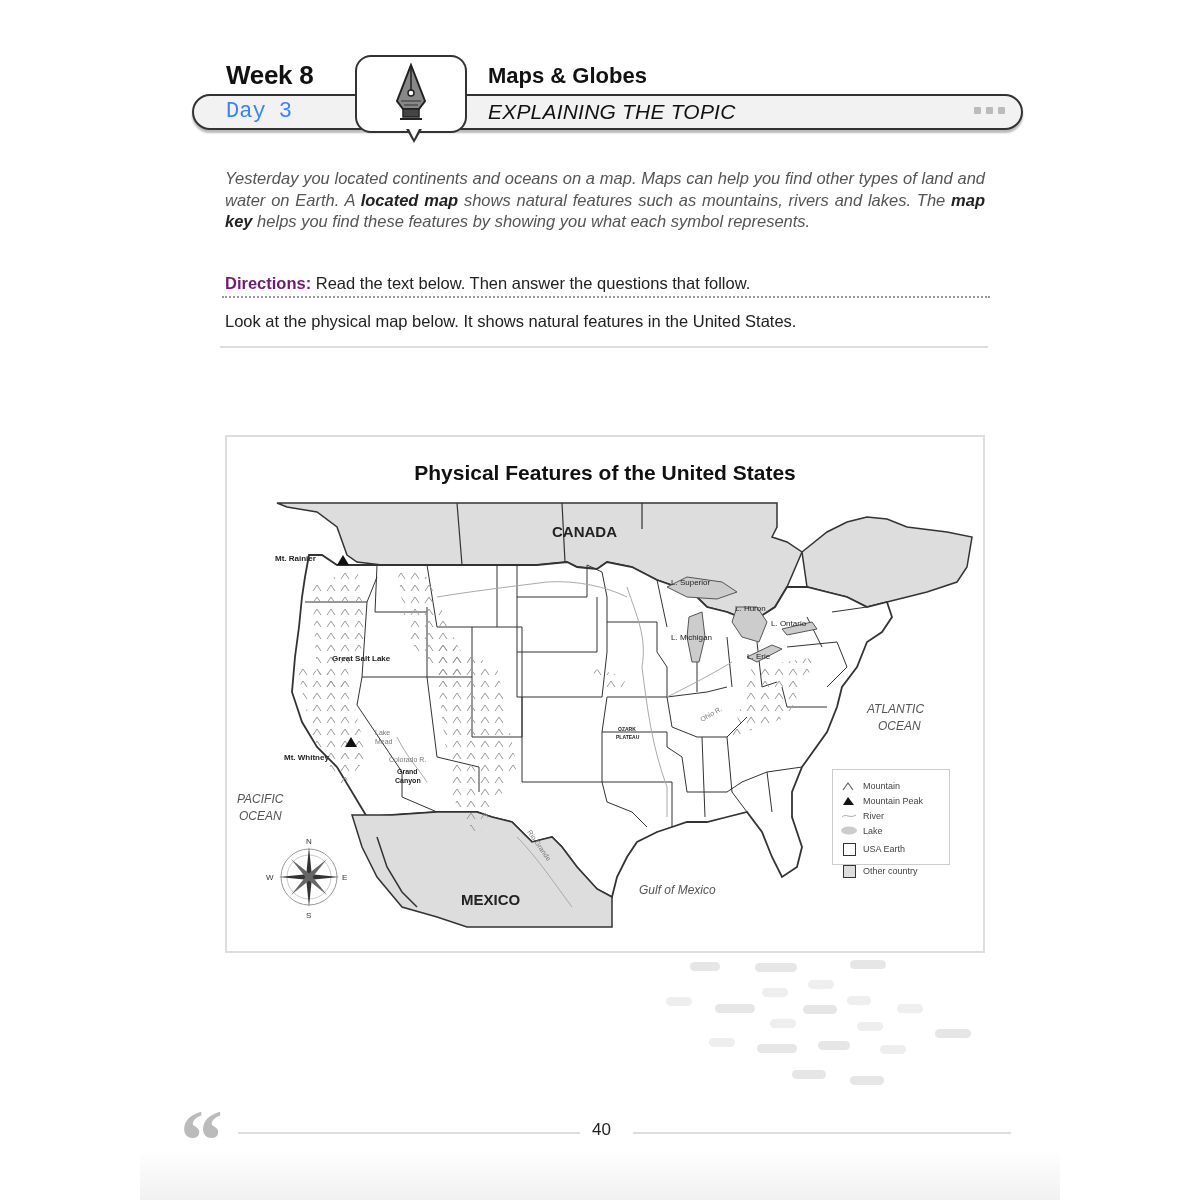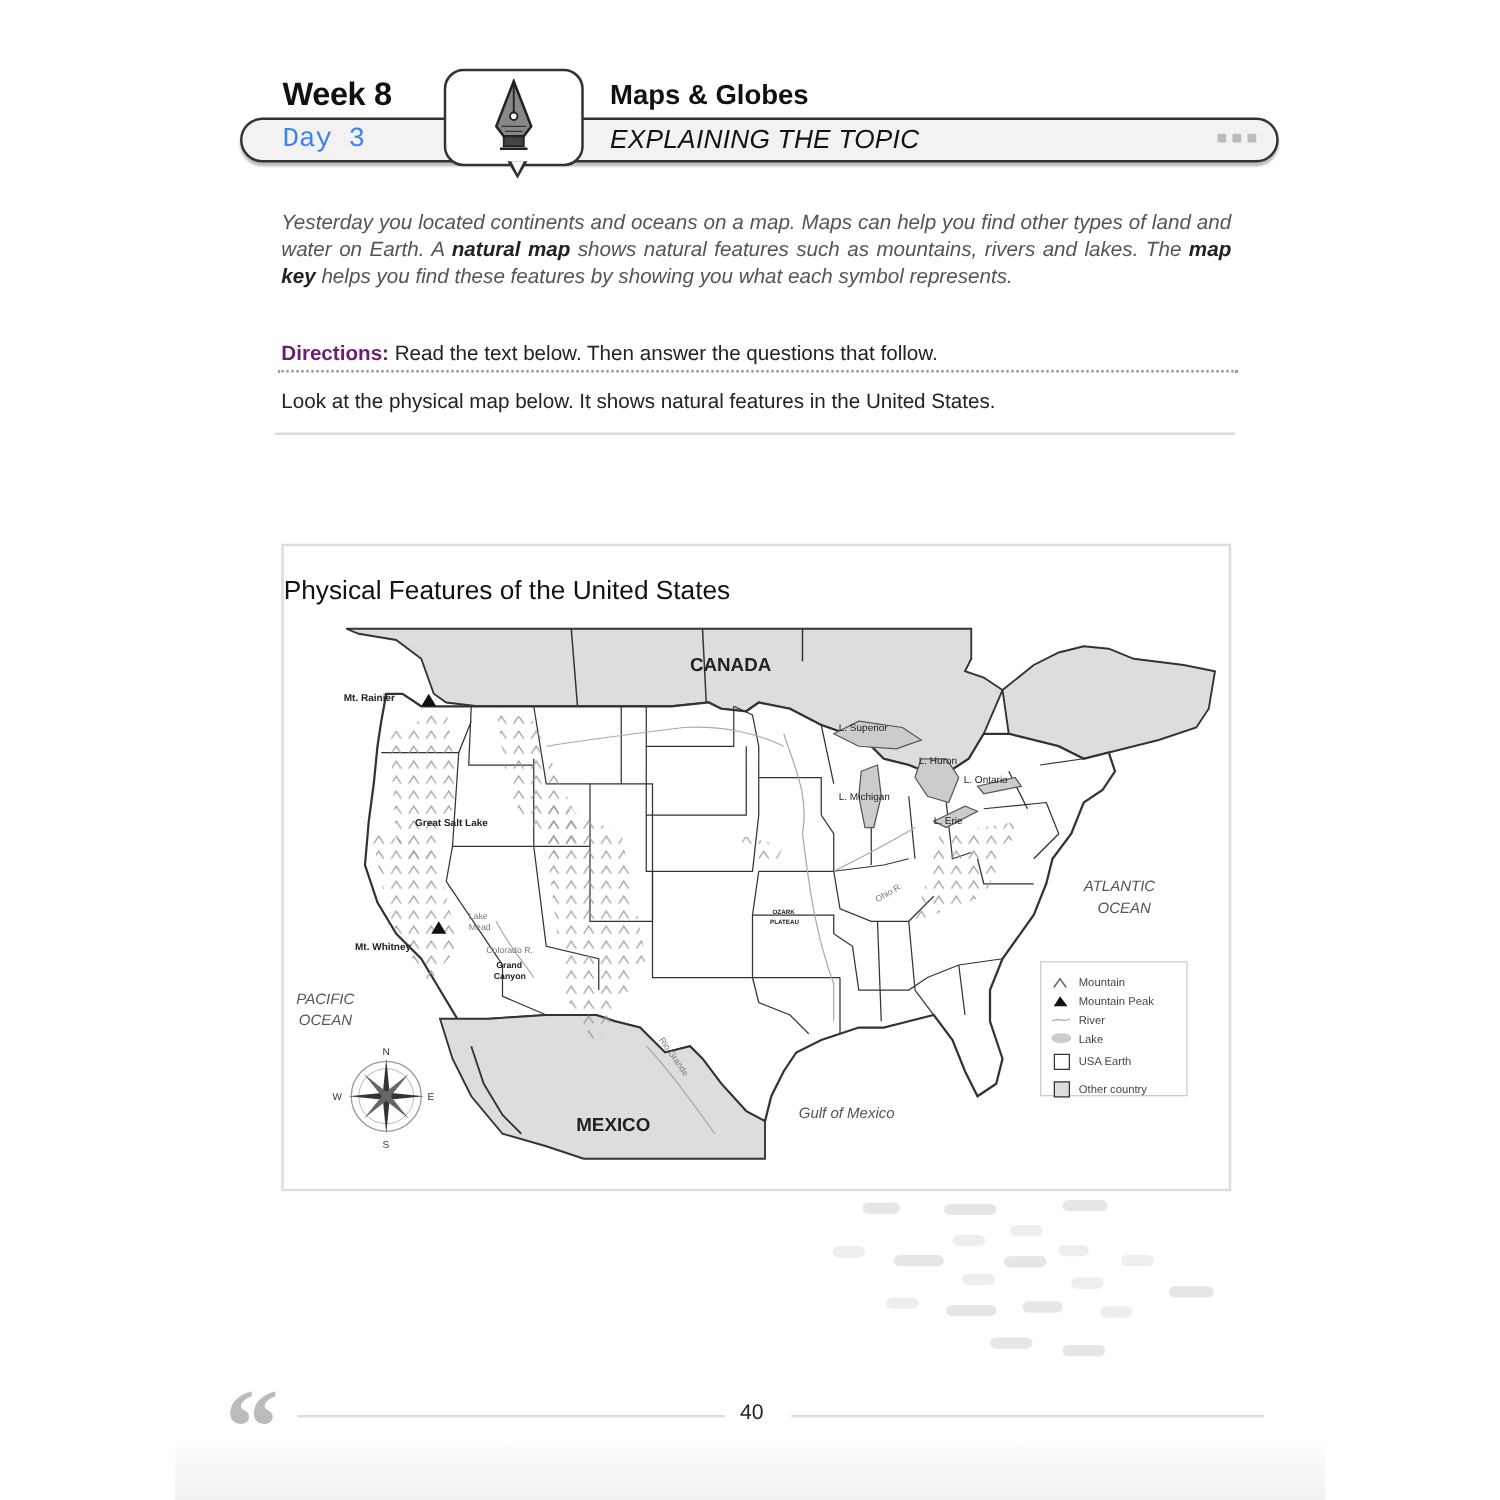--- a/index.html
+++ b/index.html
@@ -87,7 +87,7 @@
   </svg>
 </div>
 
-<p class="intro"><span>Yesterday you located continents and oceans on a map. Maps can help you find other types of land and water on Earth. A </span><b>natural map</b><span> shows natural features such as mountains, rivers and lakes. The </span><b>map key</b><span> helps you find these features by showing you what each symbol represents.</span></p>
+<p class="intro"><span>Yesterday you located continents and oceans on a map. Maps can help you find other types of land and water on Earth. A </span><b>located map</b><span> shows natural features such as mountains, rivers and lakes. The </span><b>map key</b><span> helps you find these features by showing you what each symbol represents.</span></p>
 
 <div class="directions"><b>Directions:</b><span> Read the text below. Then answer the questions that follow.</span></div>
 <div class="dotted"></div>

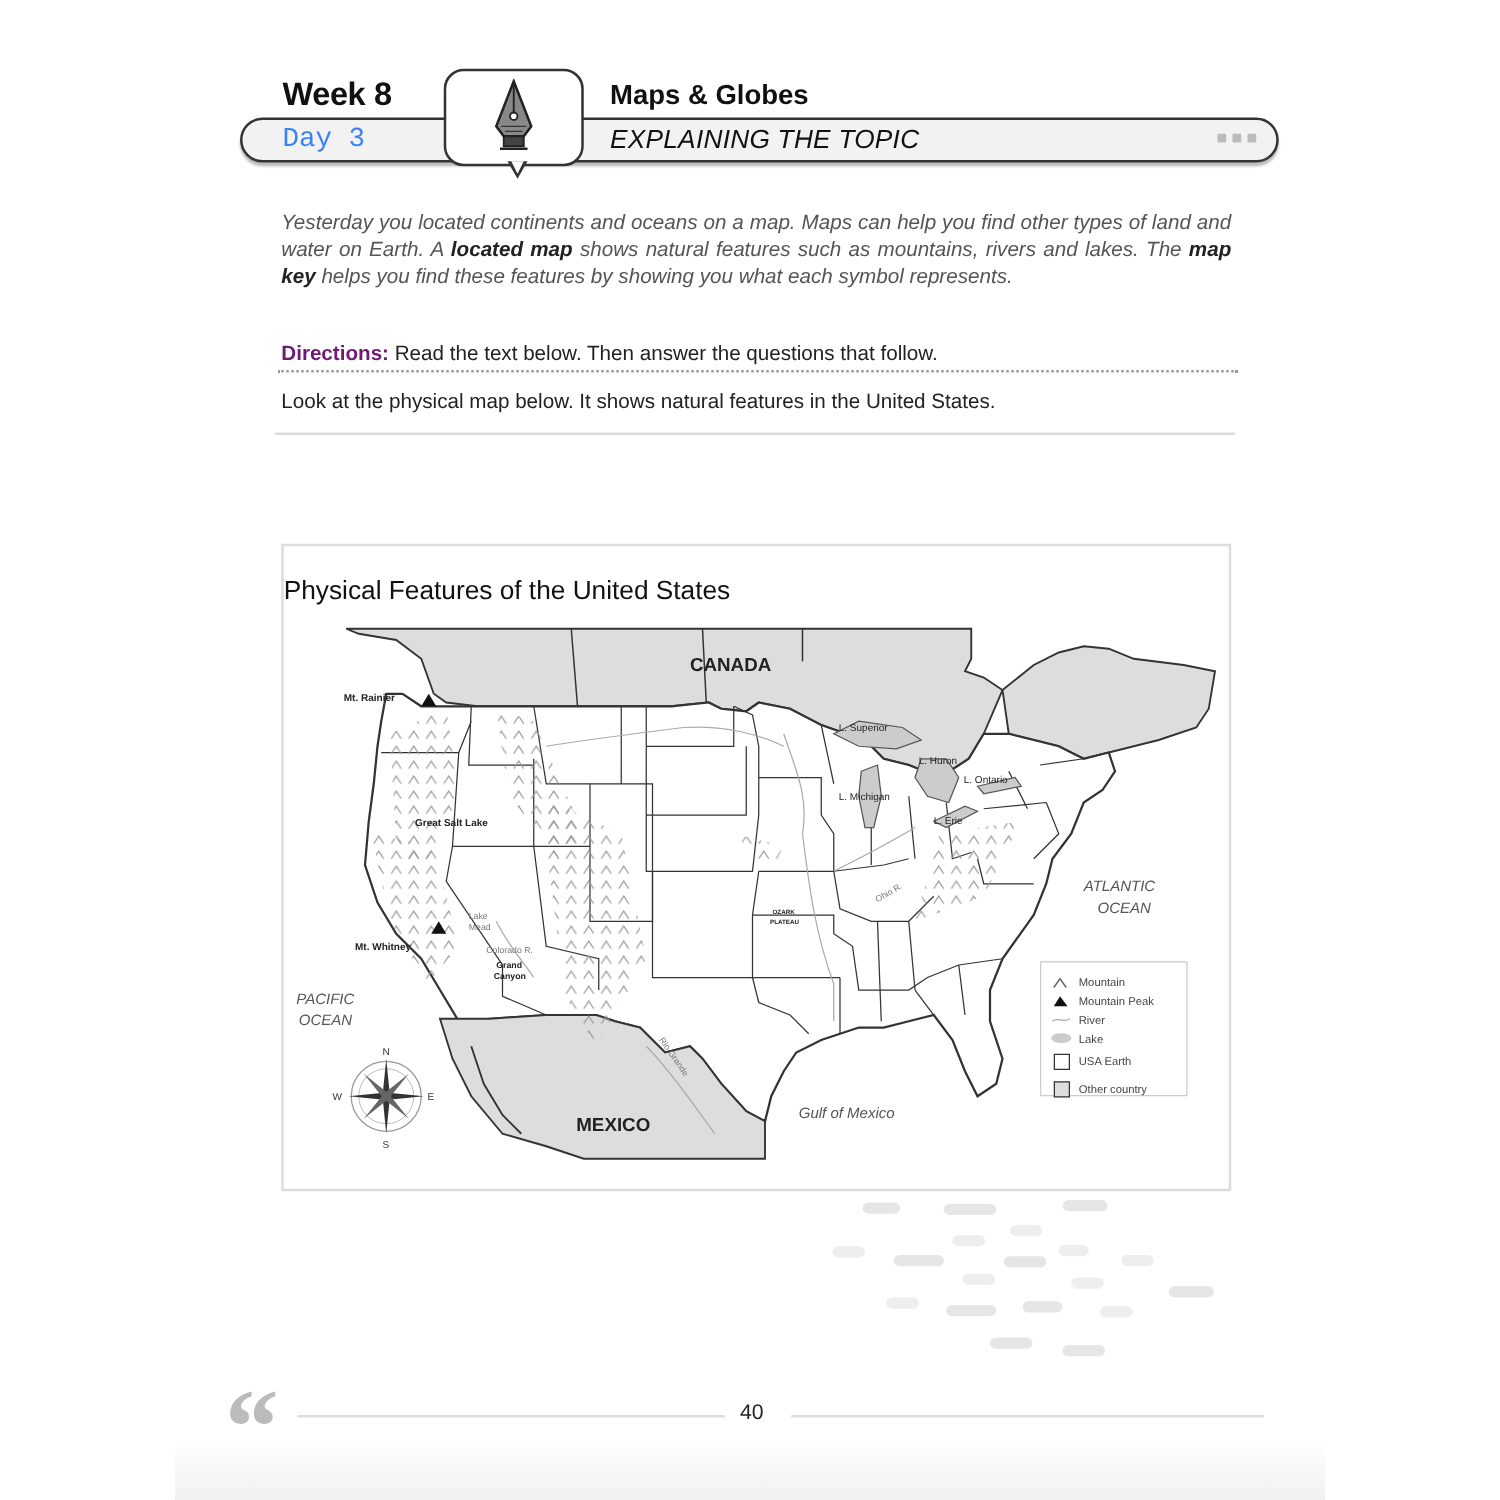--- a/index.html
+++ b/index.html
@@ -39,7 +39,7 @@
 
   
   .map-box { position: absolute; left: 225px; top: 435px; width: 760px; height: 518px; border: 2px solid #ddd; background: #fff; }
-  .map-title { position: absolute; left: 0; width: 100%; top: 24px; text-align: left; font-size: 21px; color: #111; }
+  .map-title { position: absolute; left: 0; width: 100%; top: 24px; text-align: center; font-size: 21px; color: #111; font-weight: bold; }
   .map-svg { position: absolute; left: 0; top: 0; }
 
   

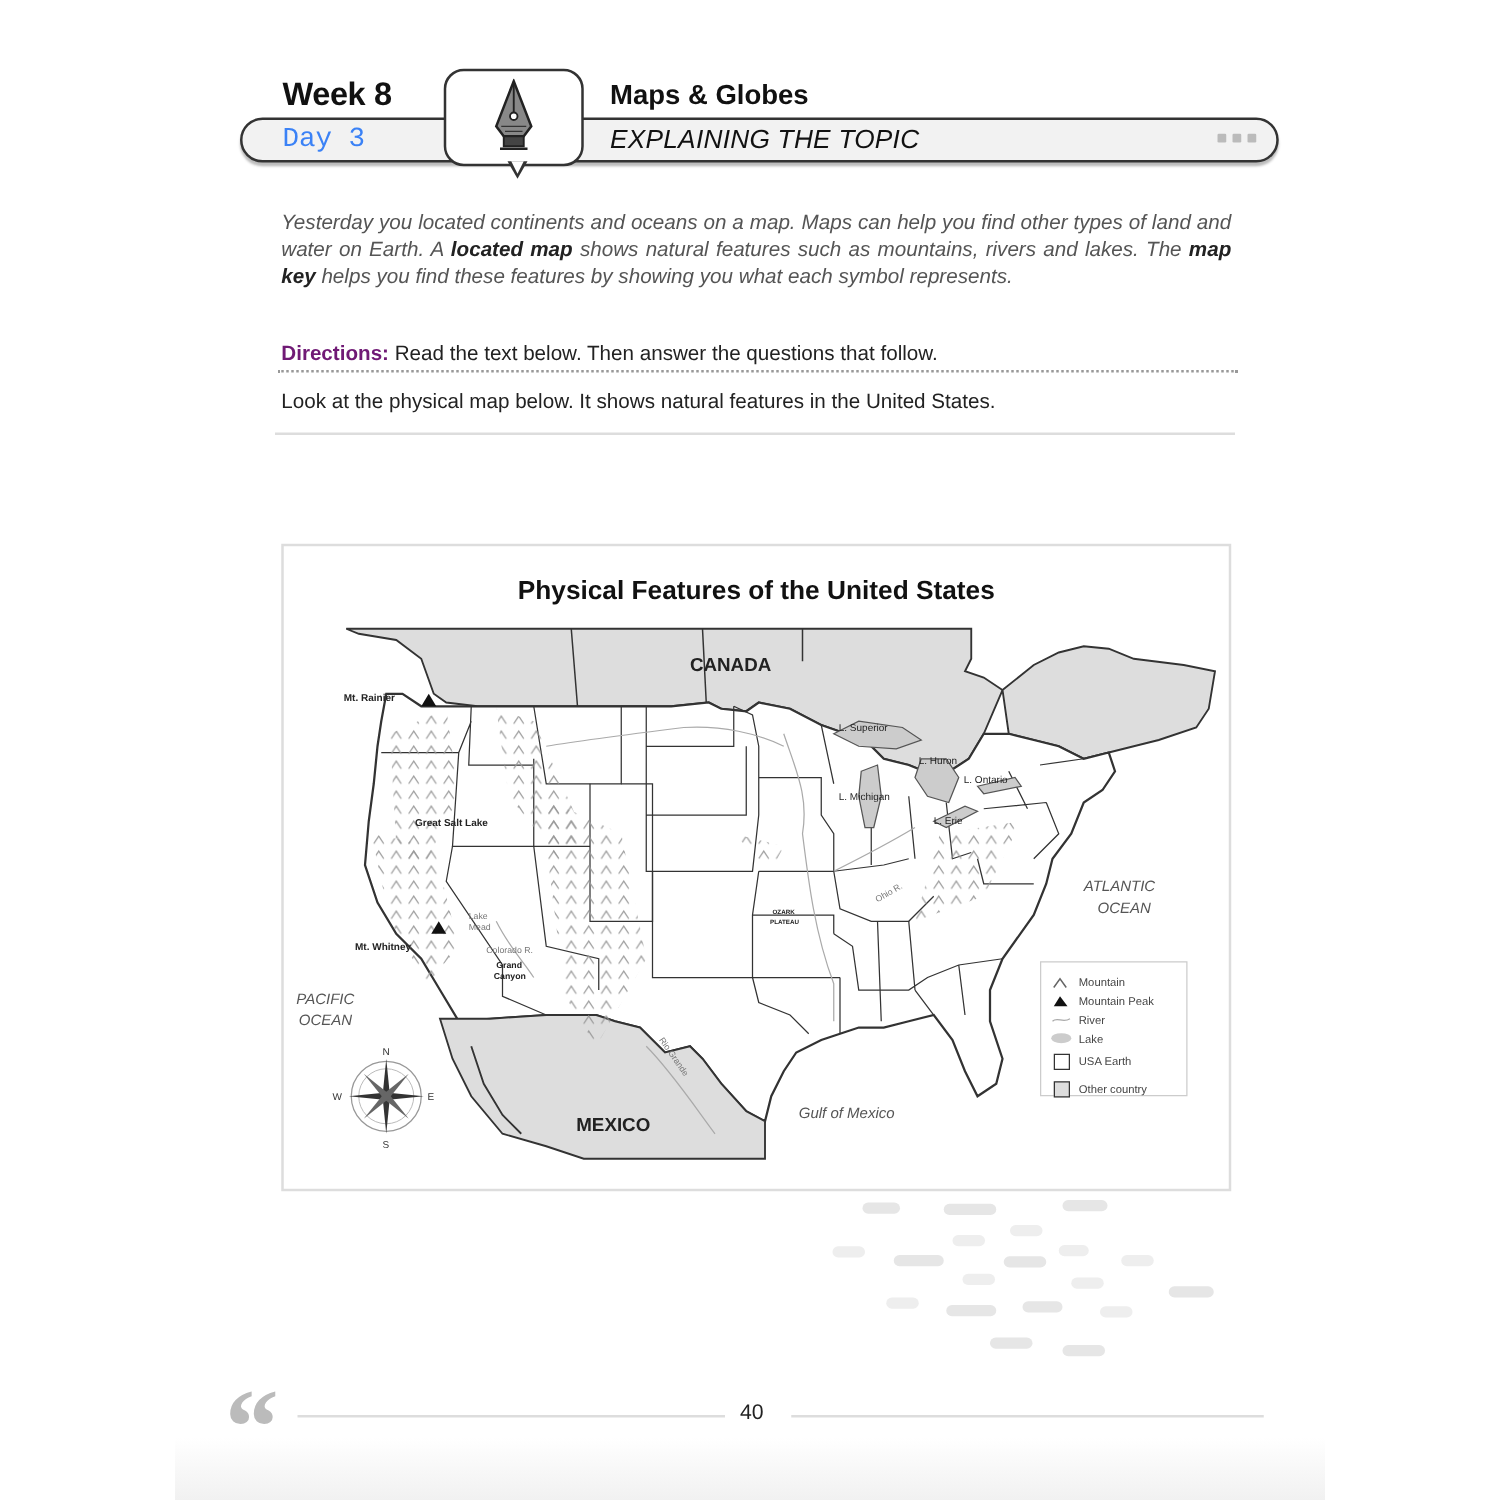--- a/index.html
+++ b/index.html
@@ -43,7 +43,7 @@
   .map-svg { position: absolute; left: 0; top: 0; }
 
   
-  .legend { position: absolute; left: 605px; top: 332px; width: 118px; height: 108px; border: 1.5px solid #ccc; background: #fff; padding: 8px 6px; }
+  .legend { position: absolute; left: 605px; top: 332px; width: 118px; height: 96px; border: 1.5px solid #ccc; background: #fff; padding: 8px 6px; }
   .legend-row { display: flex; align-items: center; height: 15px; font-size: 9px; color: #444; }
   .legend-row.box { height: 22px; }
   .legend-sym { width: 20px; display: inline-flex; justify-content: center; margin-right: 4px; }

